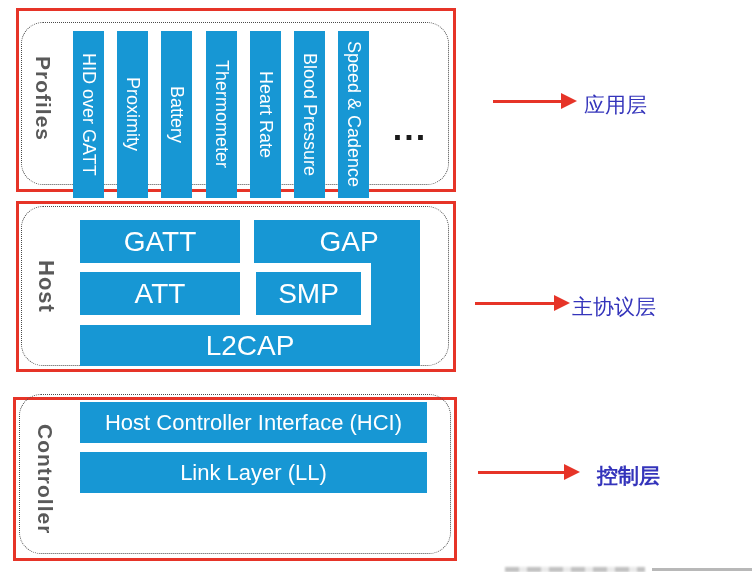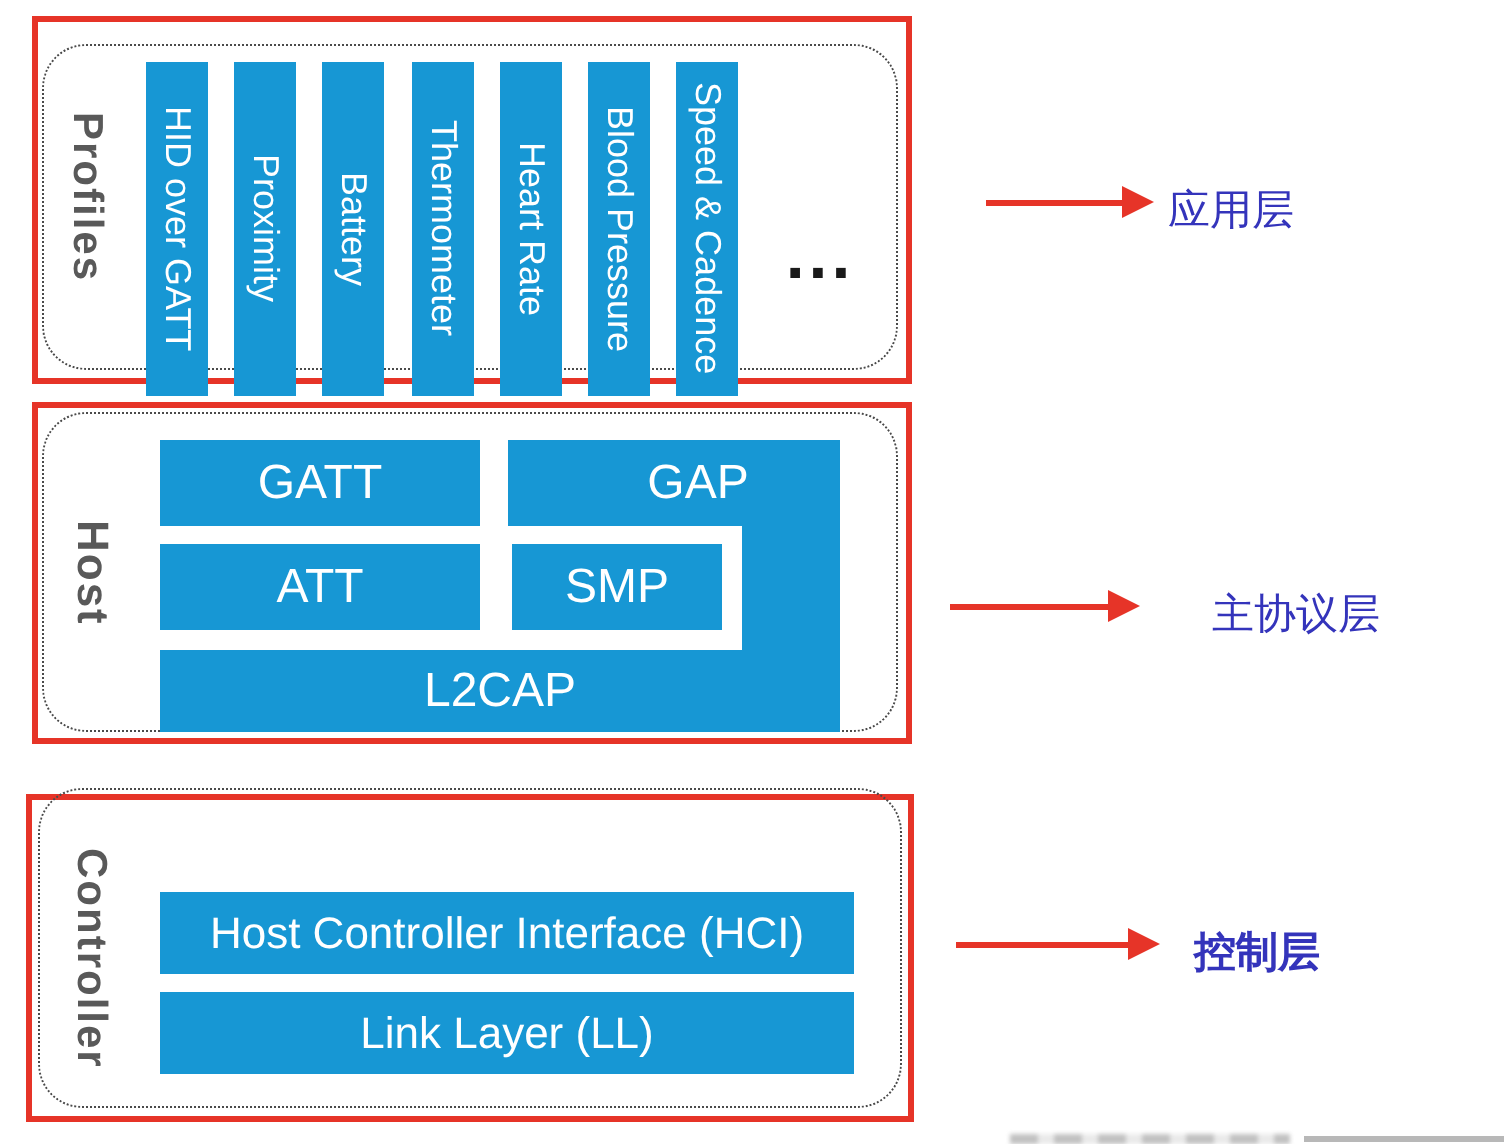--- a/index.html
+++ b/index.html
@@ -42,7 +42,7 @@
   
   .block{
     position:absolute;background:var(--blue);color:#fff;
-    display:flex;align-items:center;justify-content:center;font-size:24px;text-align:right;
+    display:flex;align-items:center;justify-content:center;font-size:28px;text-align:right;
   }
   .block.plain{display:block;}
   

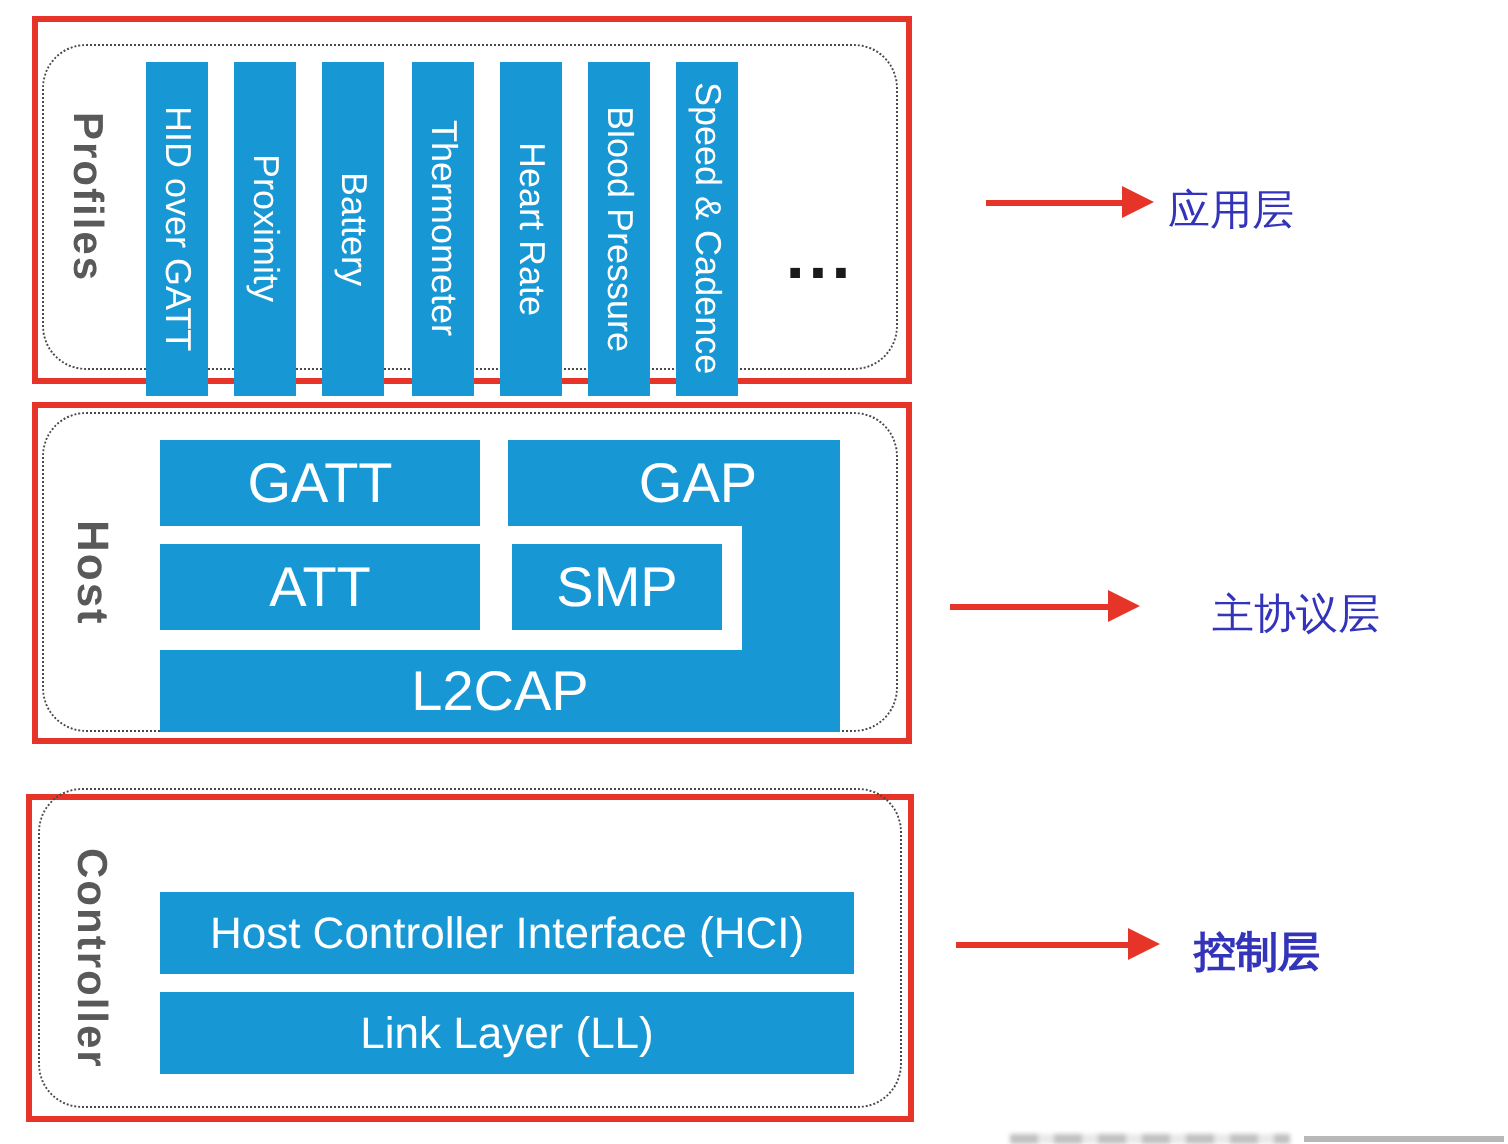--- a/index.html
+++ b/index.html
@@ -132,7 +132,7 @@
   <div>
     <div class="arrow-line" style="left:475px;top:302px;width:81px;"></div>
     <div class="arrow-head" style="left:554px;top:295px;"></div>
-    <div class="ann-text" style="left:606px;top:293px;">主协议层</div>
+    <div class="ann-text" style="left:572px;top:293px;">主协议层</div>
   </div>
 
   <div>

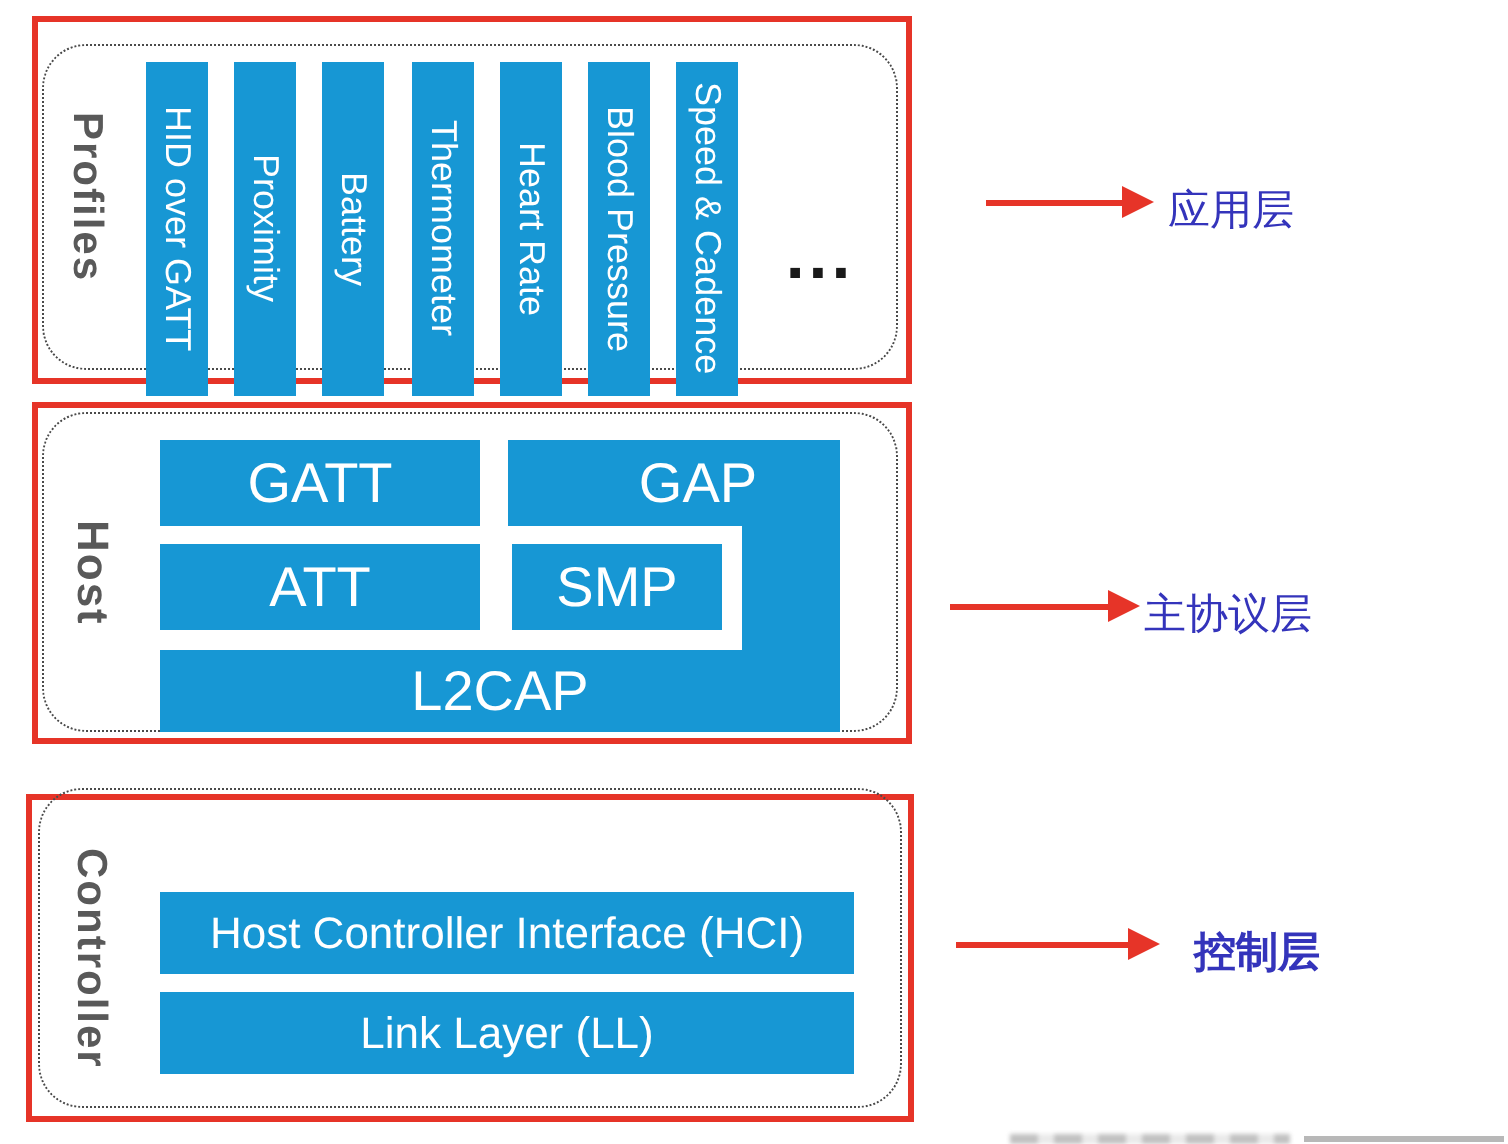--- a/index.html
+++ b/index.html
@@ -48,7 +48,7 @@
   
   .hbar{
     position:absolute;background:var(--blue);color:#fff;height:41px;width:347px;left:64px;
-    display:flex;align-items:center;justify-content:center;font-size:22px;margin-top:44px;
+    display:flex;align-items:center;justify-content:center;font-size:22px;
   }
   
   .arrow-line{position:absolute;height:3px;background:var(--red);}

